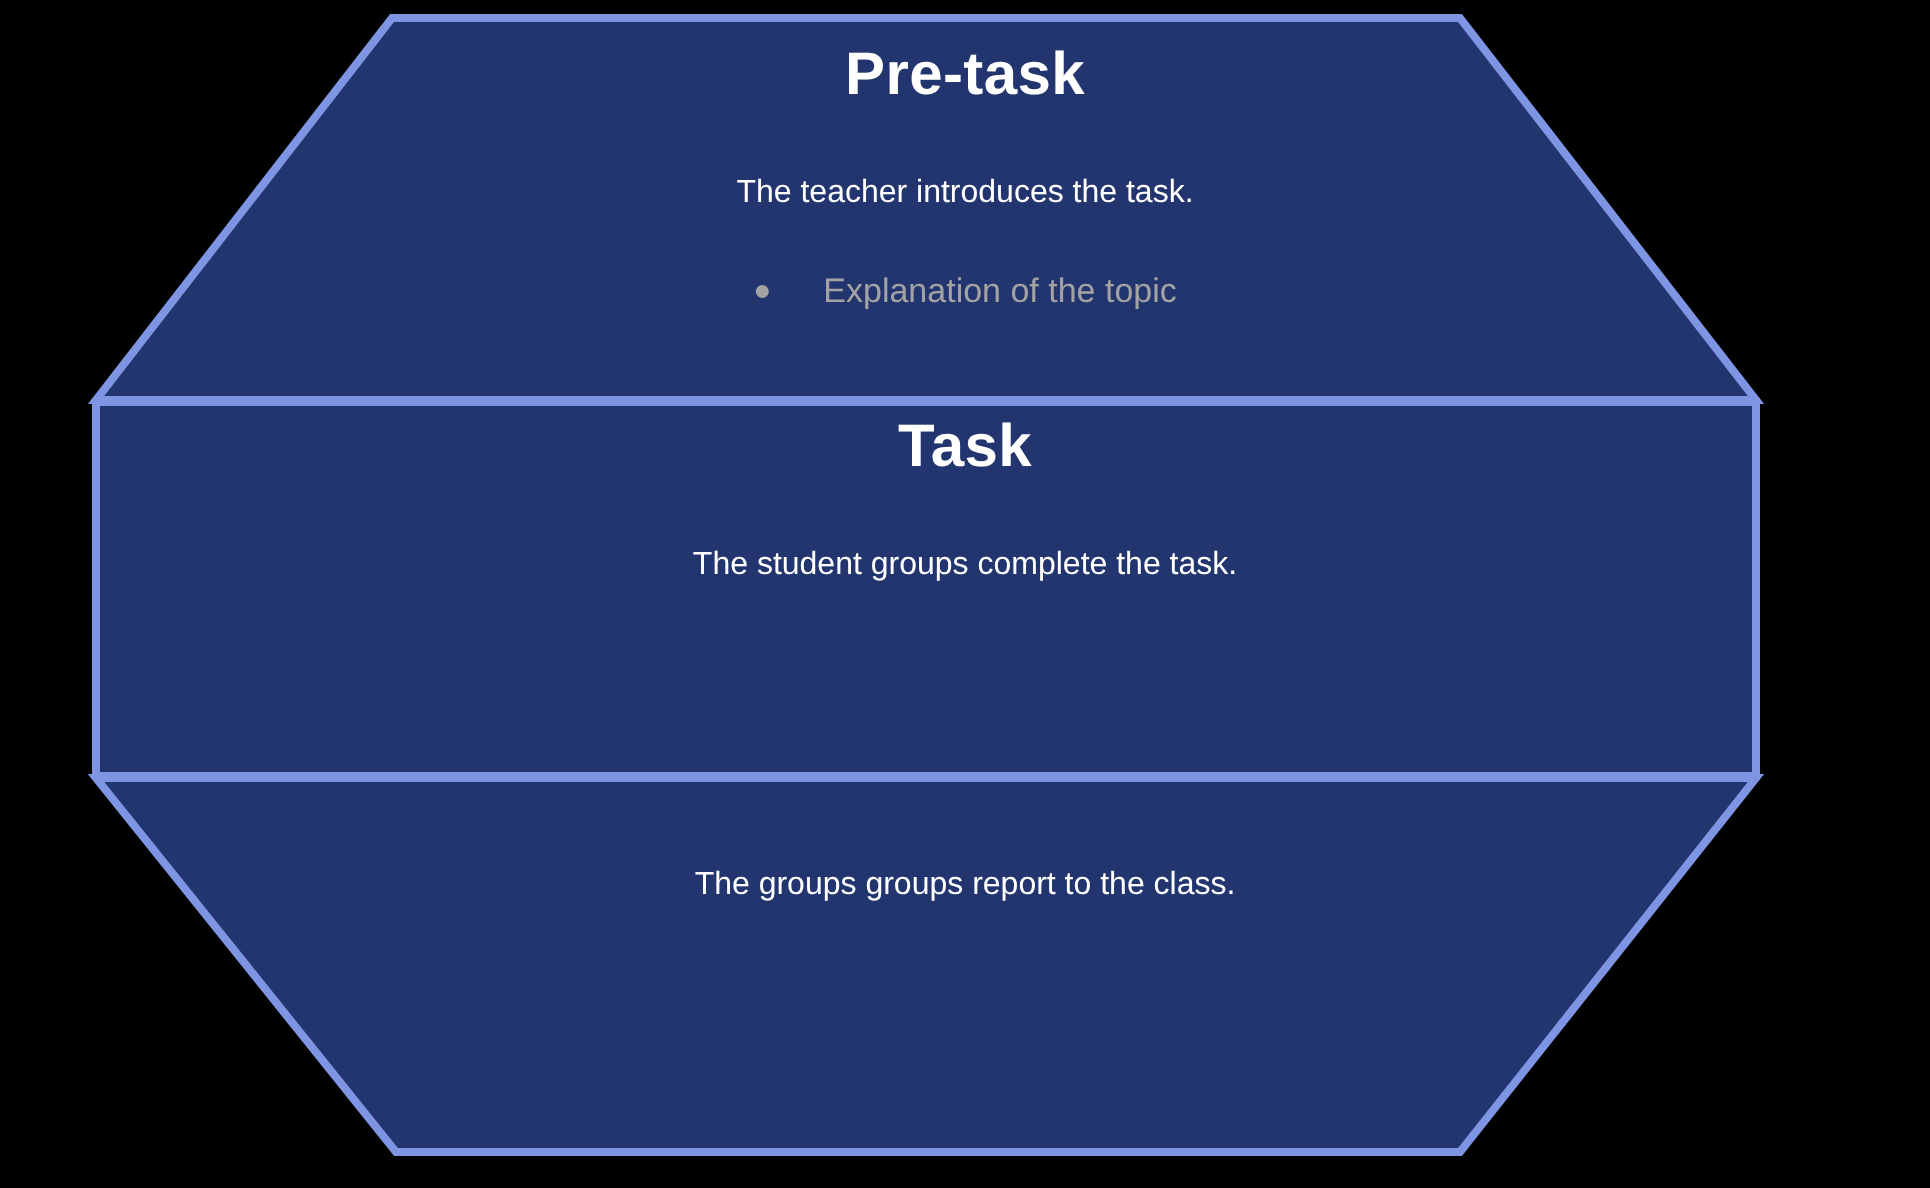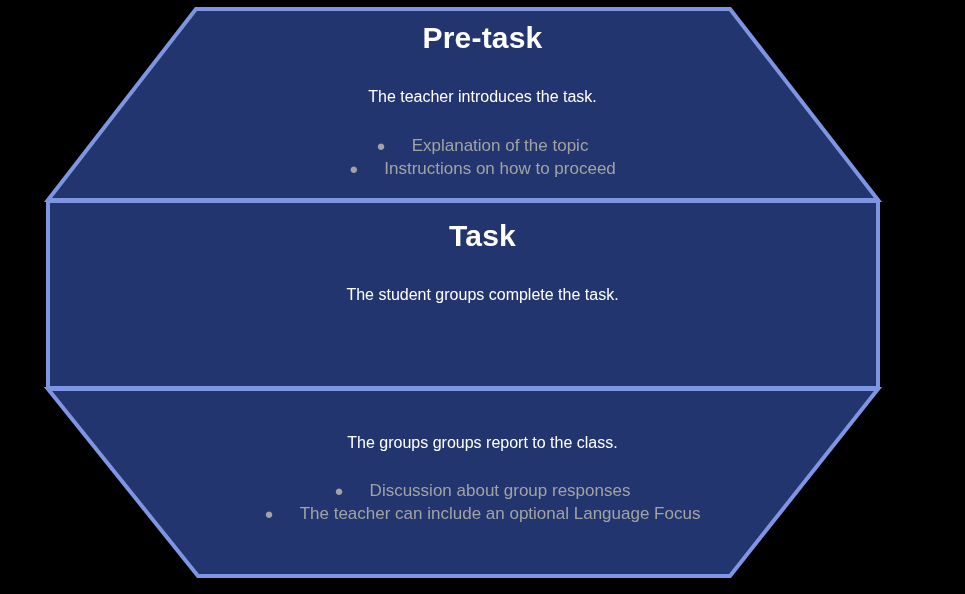--- a/index.html
+++ b/index.html
@@ -107,7 +107,6 @@
     <div class="sec-lead">The teacher introduces the task.</div>
     <ul class="bullets">
       <li><span class="dot">●</span><span class="btext">Explanation of the topic</span></li>
-      <li><span class="dot">●</span><span class="btext">Instructions on how to proceed</span></li>
     </ul>
   </div>
 

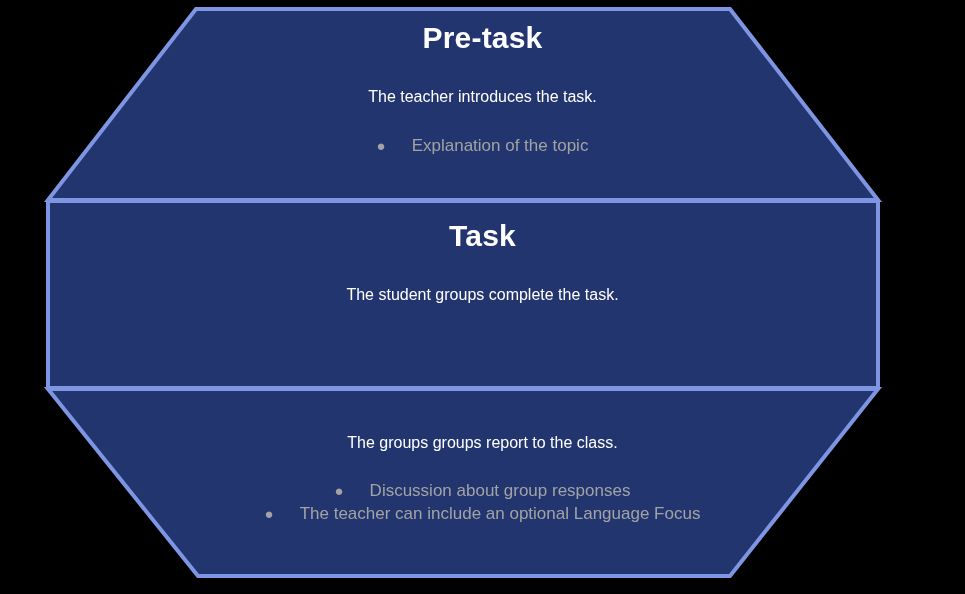--- a/index.html
+++ b/index.html
@@ -79,7 +79,7 @@
   #sec-pretask .bullets { margin-top: 29px; }
 
   
-  #sec-task { top: 220px; }
+  #sec-task { top: 208px; }
   #sec-task .sec-lead { margin-top: 33px; }
   #sec-task .bullets { margin-top: 28px; }
 

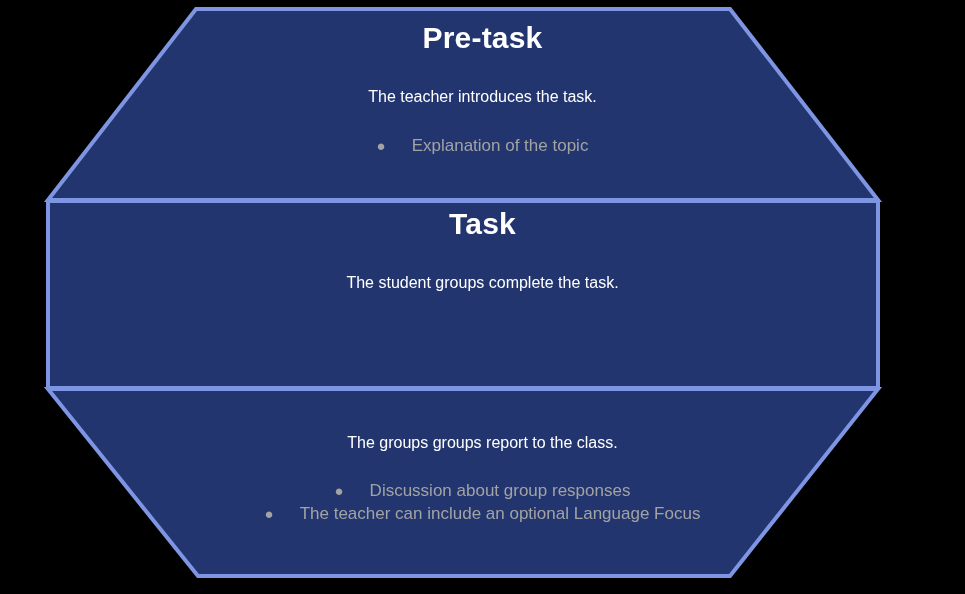--- a/index.html
+++ b/index.html
@@ -117,10 +117,6 @@
 
   <div class="section" id="sec-posttask">
     <div class="sec-lead">The groups groups report to the class.</div>
-    <ul class="bullets">
-      <li><span class="dot">●</span><span class="btext">Discussion about group responses</span></li>
-      <li><span class="dot">●</span><span class="btext">The teacher can include an optional Language Focus</span></li>
-    </ul>
   </div>
 
 </div>

